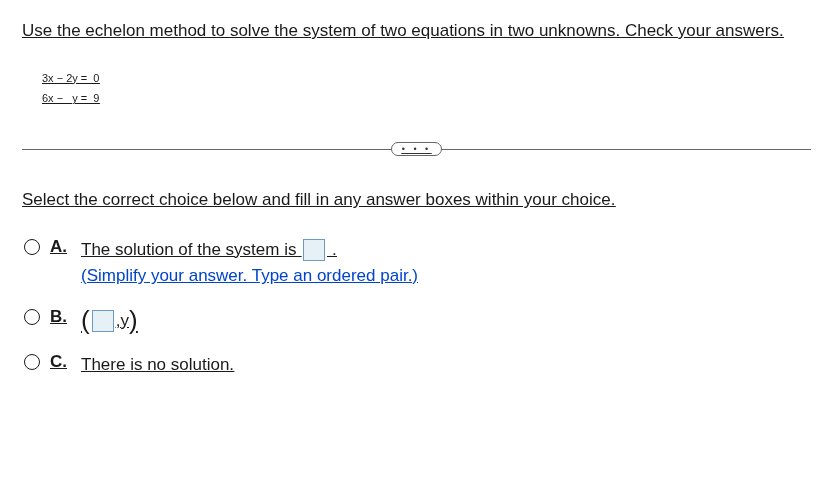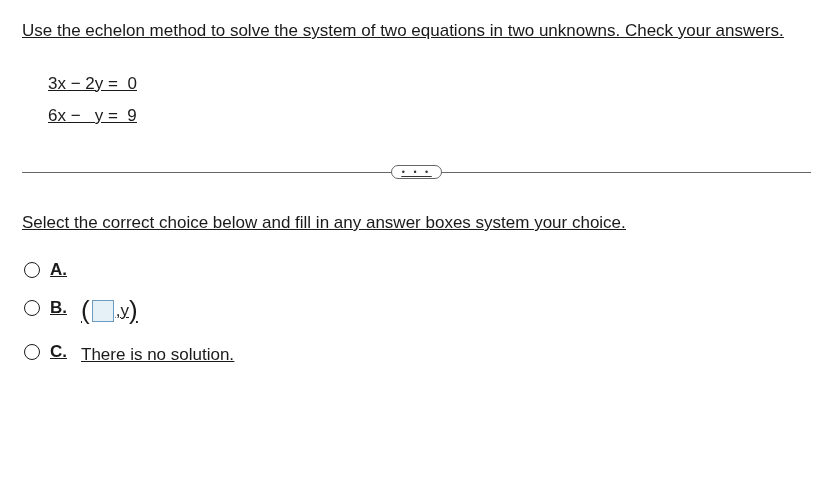--- a/index.html
+++ b/index.html
@@ -22,10 +22,10 @@
       margin-bottom: 24px;
     }
     .equations {
-      margin-left: 26px;
+      margin-left: 20px;
       margin-bottom: 30px;
       line-height: 1.9;
-      font-size: 17px;
+      font-size: 11px;
     }
     .divider-row {
       position: relative;

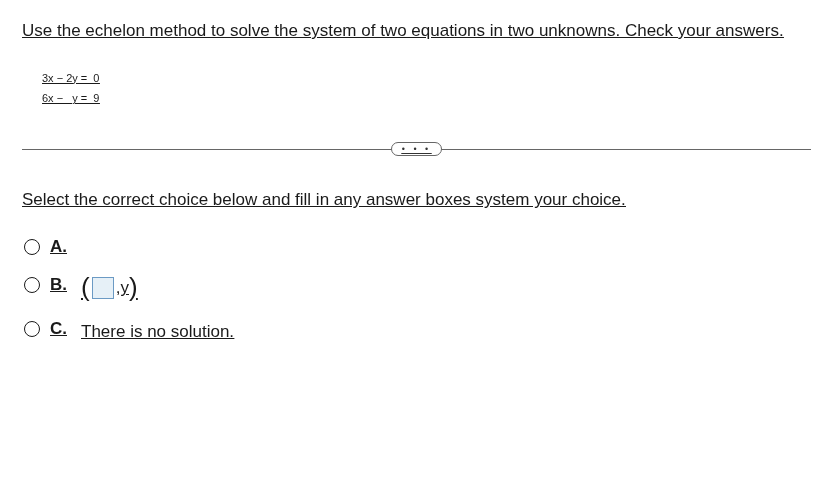--- a/index.html
+++ b/index.html
@@ -122,7 +122,7 @@
   <div class="divider-line"></div>
 </div>
 
-<div class="instruction">Select the correct choice below and fill in any answer boxes system your choice.</div>
+<div class="instruction">Select the correct choice below and fill in any answer boxes within your choice.</div>
 
 <div class="choice">
   <div class="radio"></div>

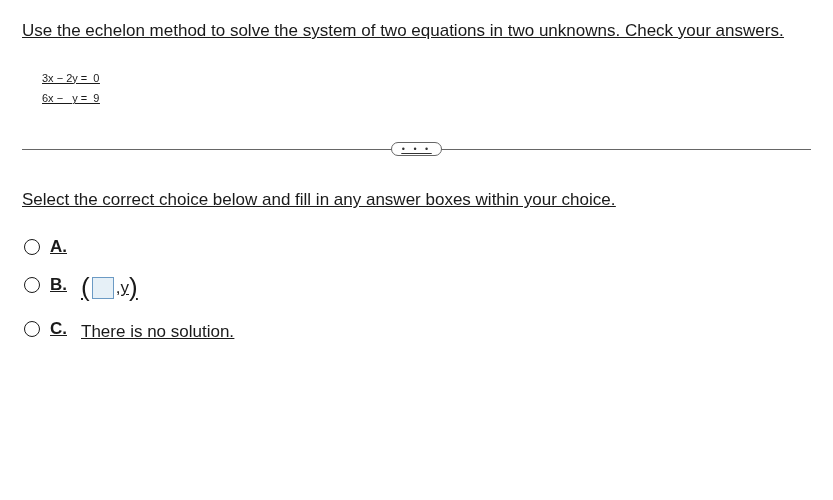--- a/index.html
+++ b/index.html
@@ -127,6 +127,10 @@
 <div class="choice">
   <div class="radio"></div>
   <div class="choice-label">A.</div>
+  <div class="choice-body">
+    <span>The solution of the system is </span><span class="input-box"></span><span> .</span><br>
+    <span class="hint">(Simplify your answer. Type an ordered pair.)</span>
+  </div>
 </div>
 
 <div class="choice">

